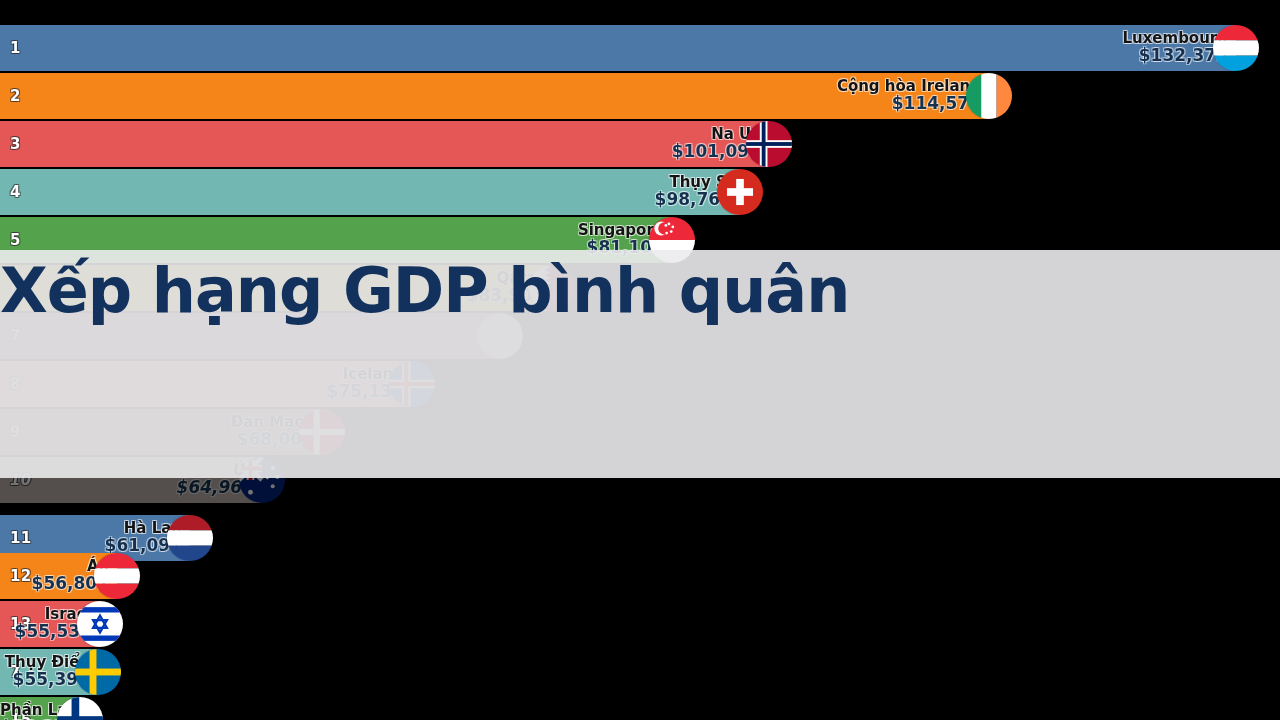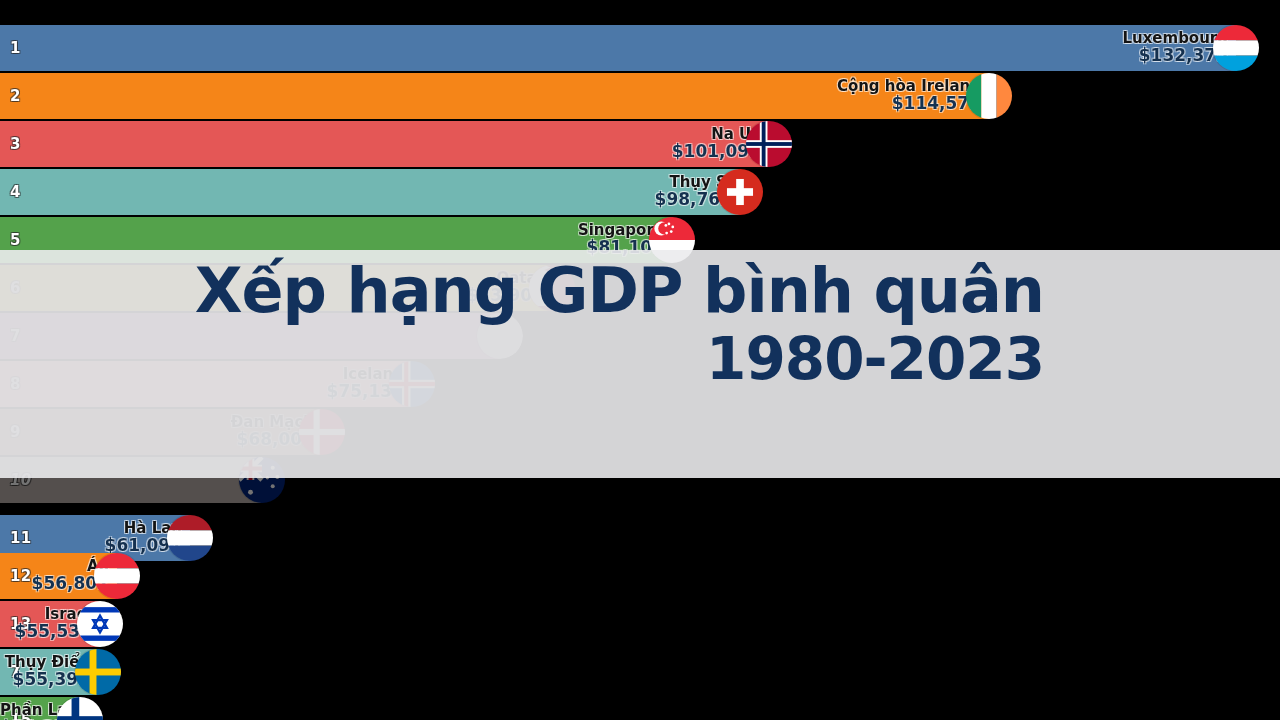--- a/index.html
+++ b/index.html
@@ -118,7 +118,7 @@
     top: 258px;
     width: 1044px;
     z-index: 6;
-    text-align: right;
+    text-align: left;
     color: #12315c;
     font-family: "DejaVu Sans", sans-serif;
     font-weight: bold;

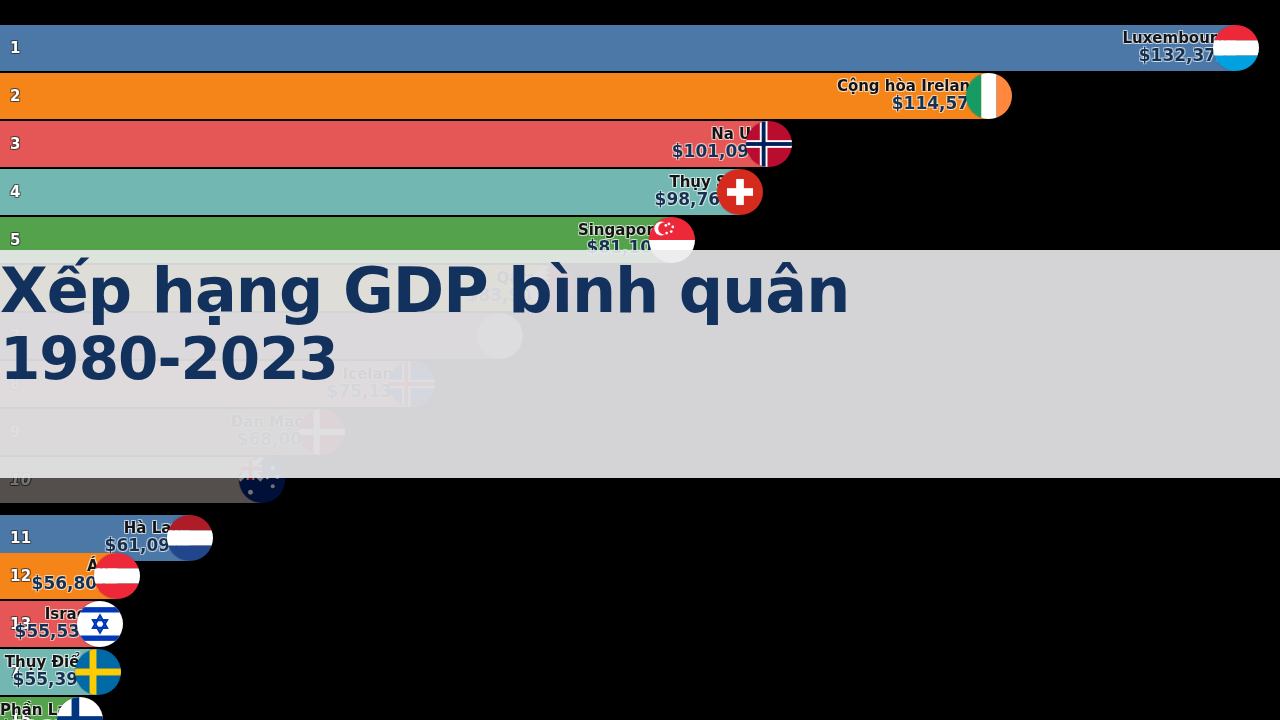--- a/index.html
+++ b/index.html
@@ -403,7 +403,6 @@
 
   <div id="title" style="color: rgb(18, 49, 92);">
     <span class="l1">Xếp hạng GDP bình quân</span>
-    <span class="l2">1980-2023</span>
   </div>
 
   <div id="bottombar"></div>

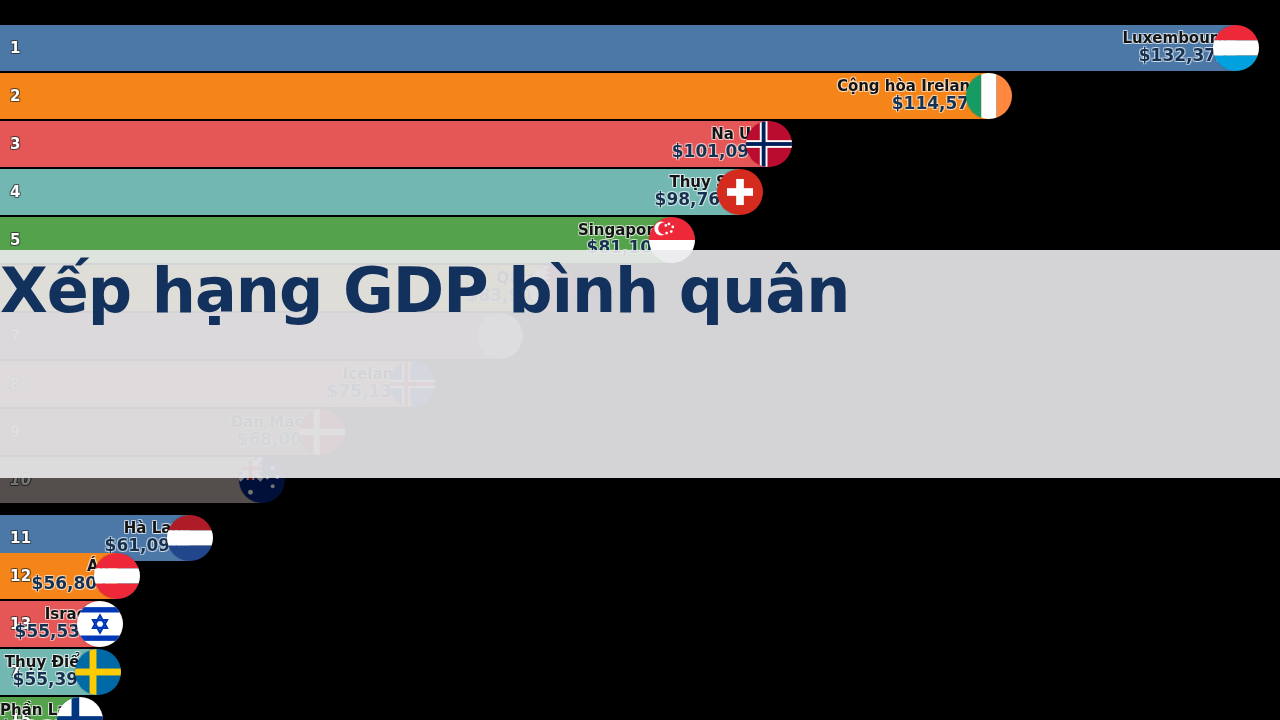--- a/index.html
+++ b/index.html
@@ -305,6 +305,10 @@
       <div class="row" style="top: 442px; opacity: 0.45; font-style: italic;">
         <div class="bar" style="width: 262px; background: rgb(186, 176, 172);"></div>
         <span class="rank">10</span>
+        <div class="labelbox" style="left: 0px; width: 254px;">
+          <span class="cname">Úc</span>
+          <span class="cval">$64,965</span>
+        </div>
         <div class="flag" style="left: 239px;">
           <svg viewBox="0 0 60 60">
             <rect width="60" height="60" fill="#00247d"></rect>

